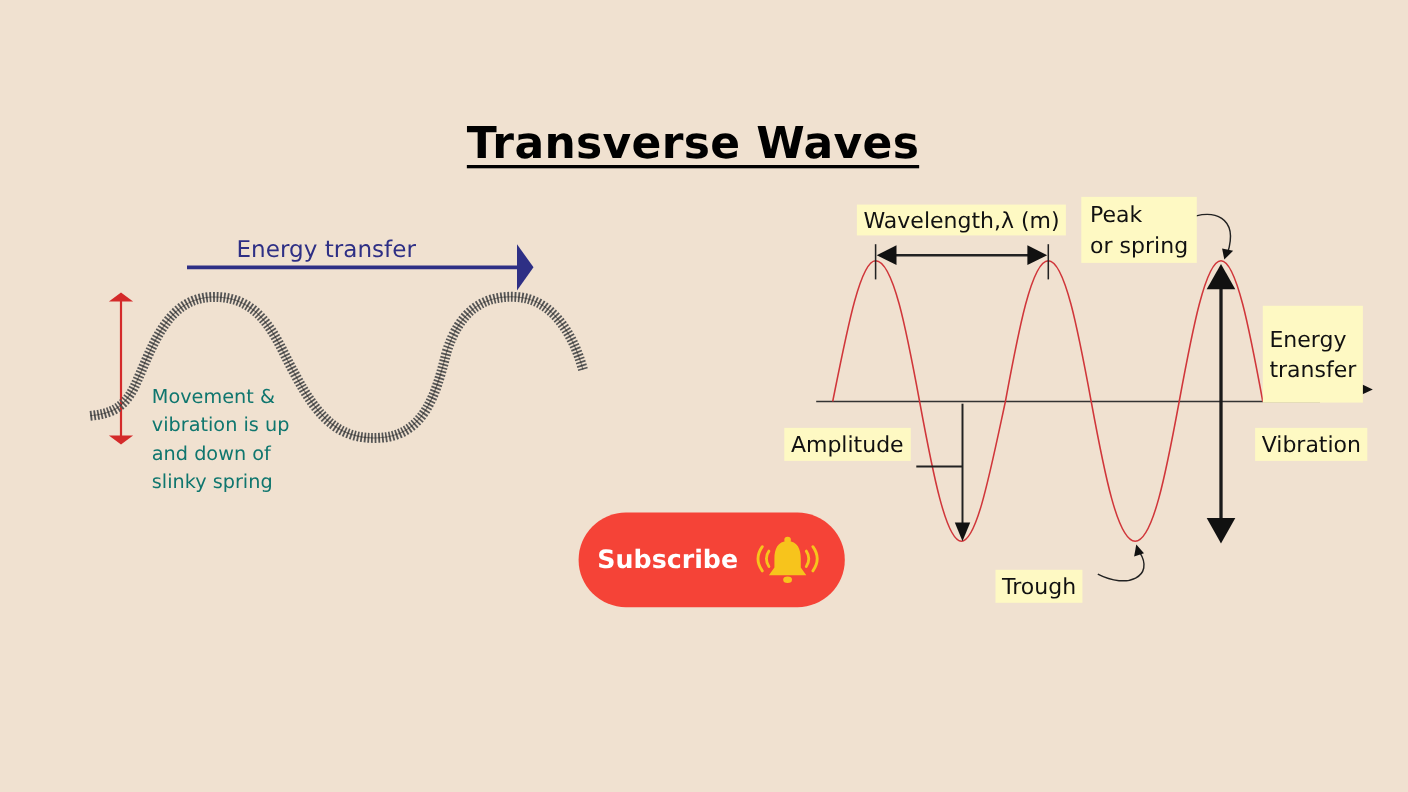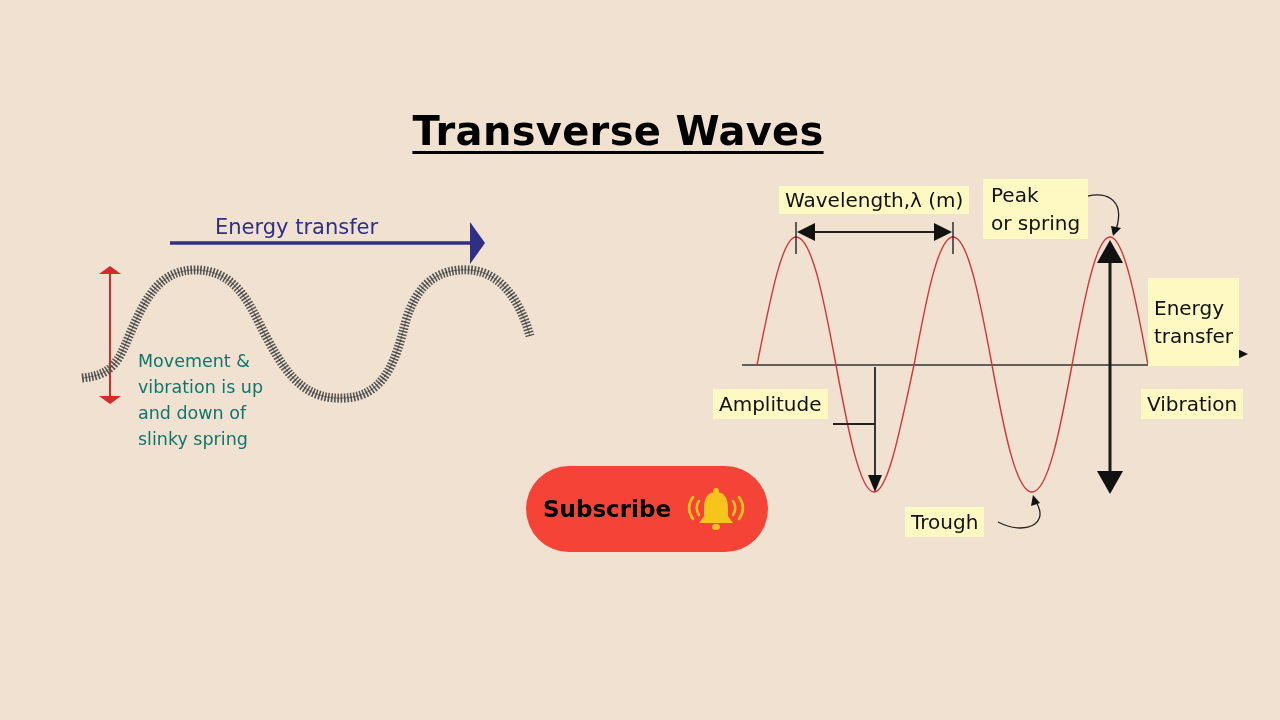--- a/index.html
+++ b/index.html
@@ -15,7 +15,7 @@
     font-family: "DejaVu Sans", sans-serif;
     font-weight: bold; font-size: 40px; color: #000;
     text-decoration: underline; text-decoration-thickness: 3px;
-    text-underline-offset: 6px; letter-spacing: 0.3px;
+    text-underline-offset: 6px; letter-spacing: 0.3px; padding-left: 12px;
   }
   svg.diagram { position: absolute; left: 0; top: 0; }
   .lbl {

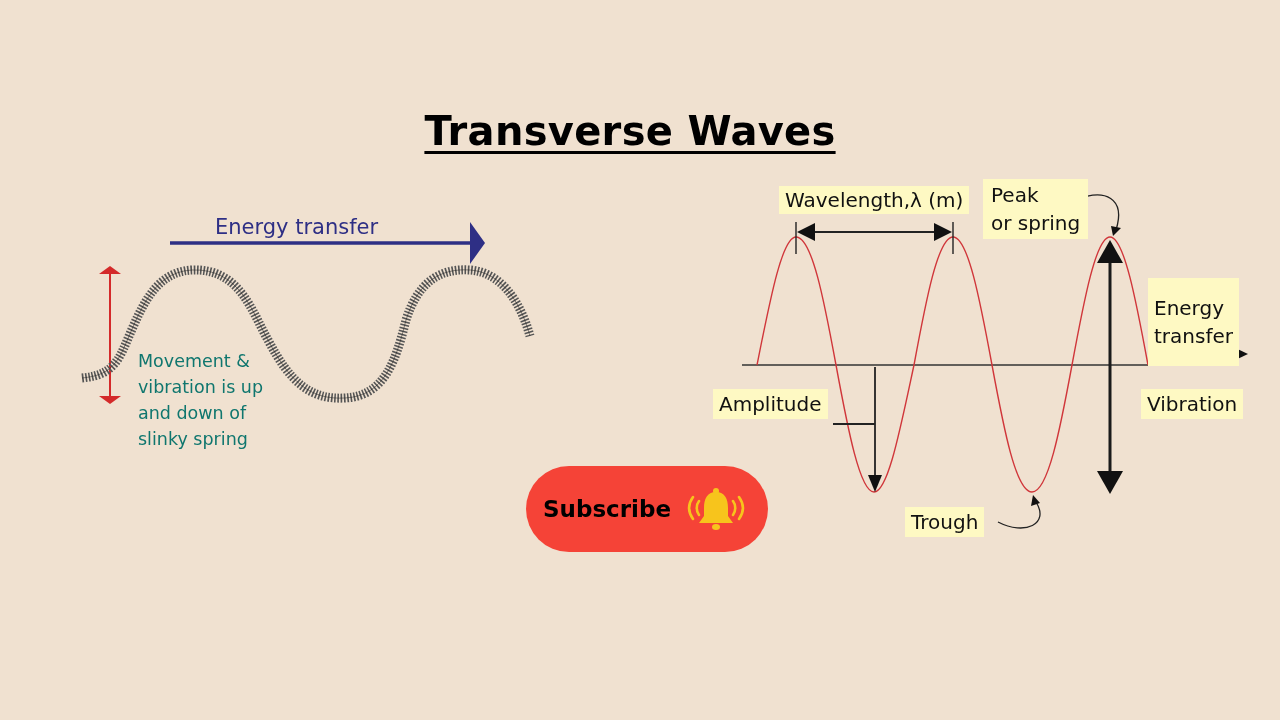--- a/index.html
+++ b/index.html
@@ -43,7 +43,7 @@
     cursor: pointer;
   }
   .subscribe .sub-label {
-    color: #000000; font-weight: bold; font-size: 23px;
+    color: #ffffff; font-weight: bold; font-size: 23px;
     font-family: "DejaVu Sans", sans-serif;
   }
   .subscribe .bell { margin-left: 14px; display: flex; align-items: center; }

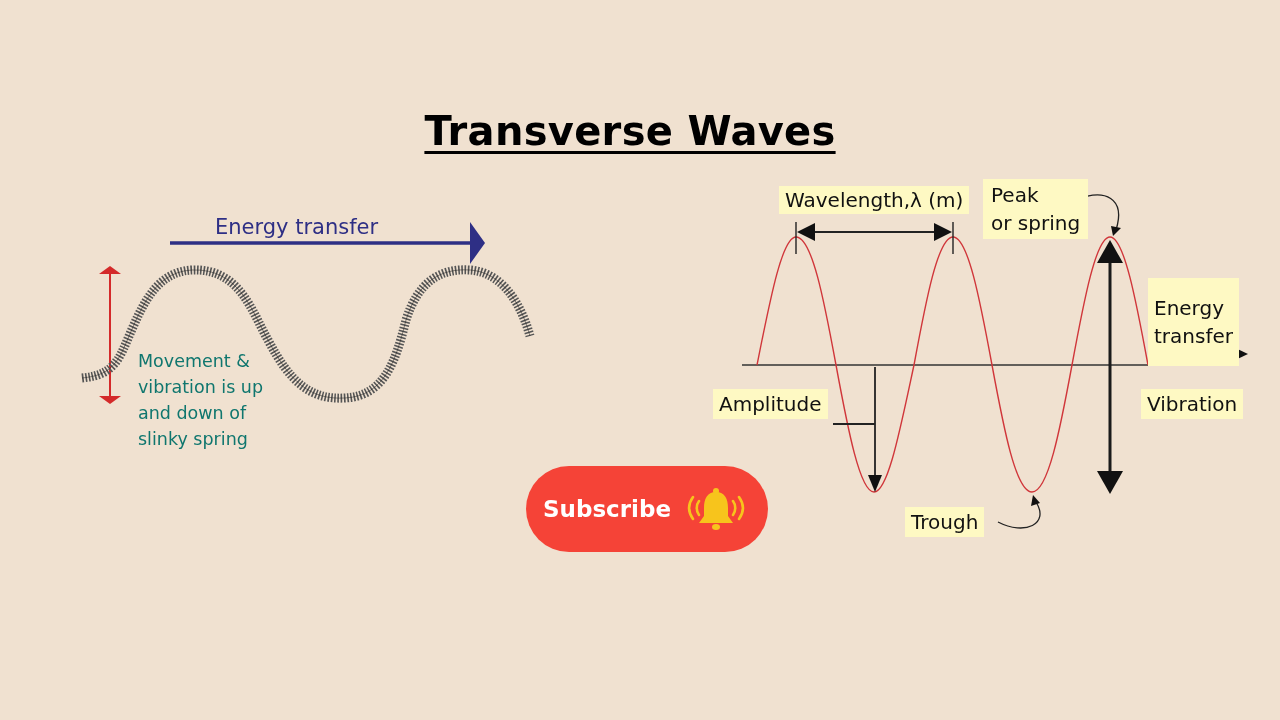--- a/index.html
+++ b/index.html
@@ -135,7 +135,7 @@
 </div>
 <div class="lbl" style="left:713px; top:389px;">Amplitude</div>
 <div class="lbl" style="left:1117px; top:389px;margin-left:24px;">Vibration</div>
-<div class="lbl" style="left:905px; top:507px;">Trough</div>
+<div class="lbl" style="left:905px; top:518px;">Trough</div>
 
 <div class="subscribe">
   <span class="sub-label">Subscribe</span>

